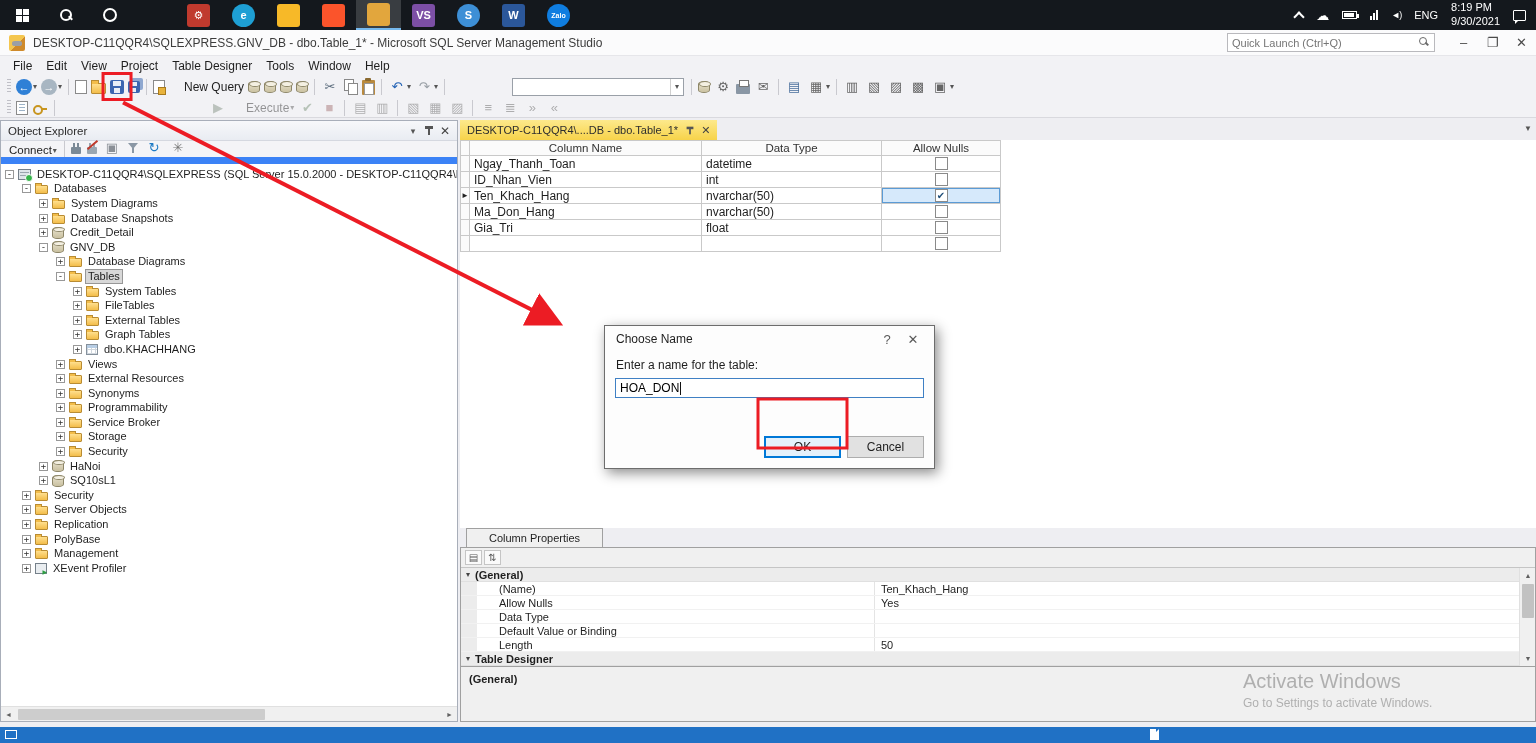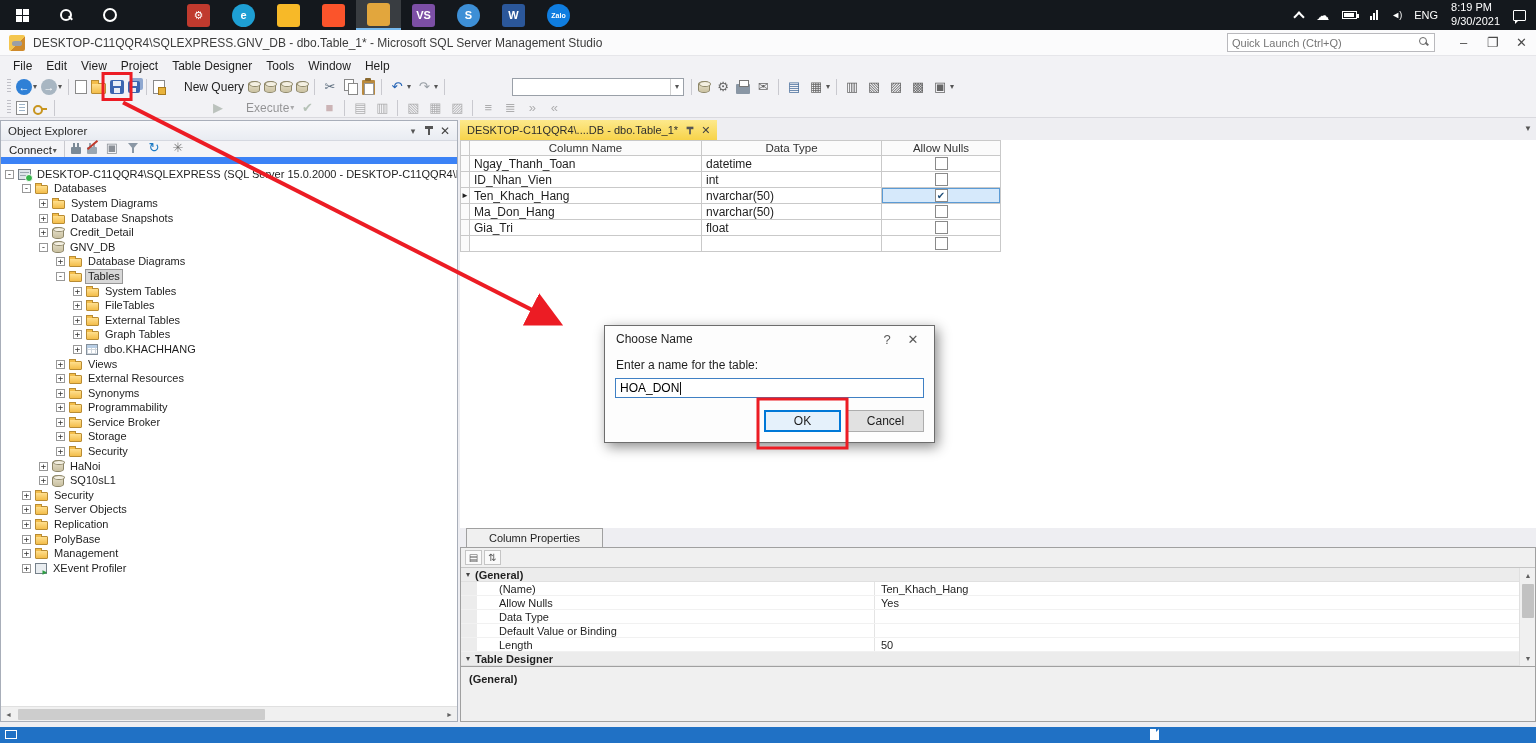--- a/index.html
+++ b/index.html
@@ -185,7 +185,7 @@
 .sb-doc::after{content:"";position:absolute;right:0;top:0;border-left:3px solid #2071c5;border-bottom:3px solid transparent}
 
 
-#dialog{position:absolute;left:604px;top:325px;width:331px;height:118px;background:#fdfdfd;border:1px solid #6d6d6d;box-shadow:3px 4px 12px rgba(0,0,0,.45);z-index:40}
+#dialog{position:absolute;left:604px;top:325px;width:331px;height:144px;background:#fdfdfd;border:1px solid #6d6d6d;box-shadow:3px 4px 12px rgba(0,0,0,.45);z-index:40}
 .dlg-title{height:26px;display:flex;align-items:center;padding:0 8px 0 11px}
 .dlg-title .t{font-size:12px;color:#1e1e1e;flex:1}
 .dlg-help,.dlg-close{width:26px;text-align:center;font-size:13px;color:#5a5a5a;cursor:pointer}

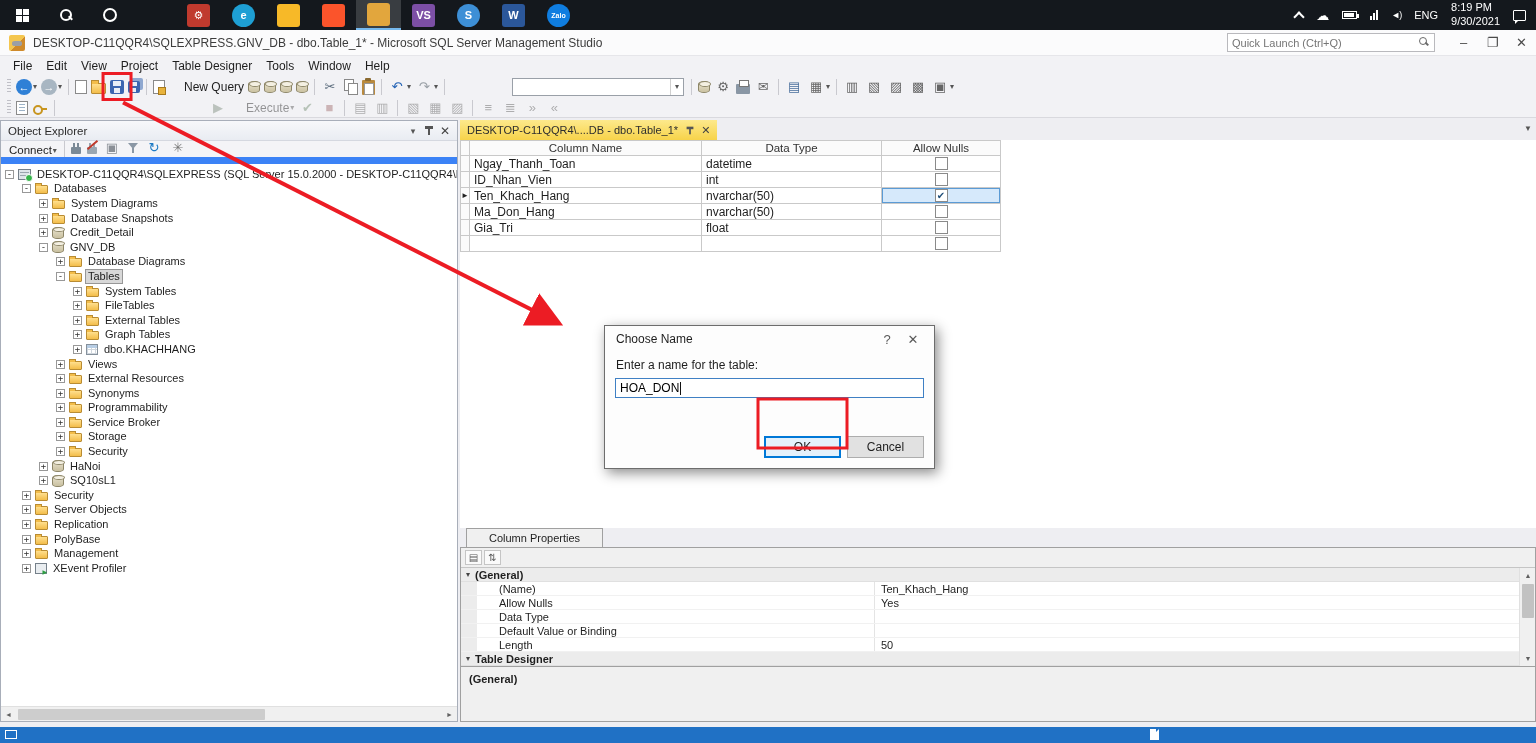--- a/index.html
+++ b/index.html
@@ -767,6 +767,10 @@
     </div>
   </div>
 
+  <div id="watermark">
+    <div class="w1">Activate Windows</div>
+    <div class="w2">Go to Settings to activate Windows.</div>
+  </div>
 
   <div id="statusbar">
     <span class="sb-win"></span>

